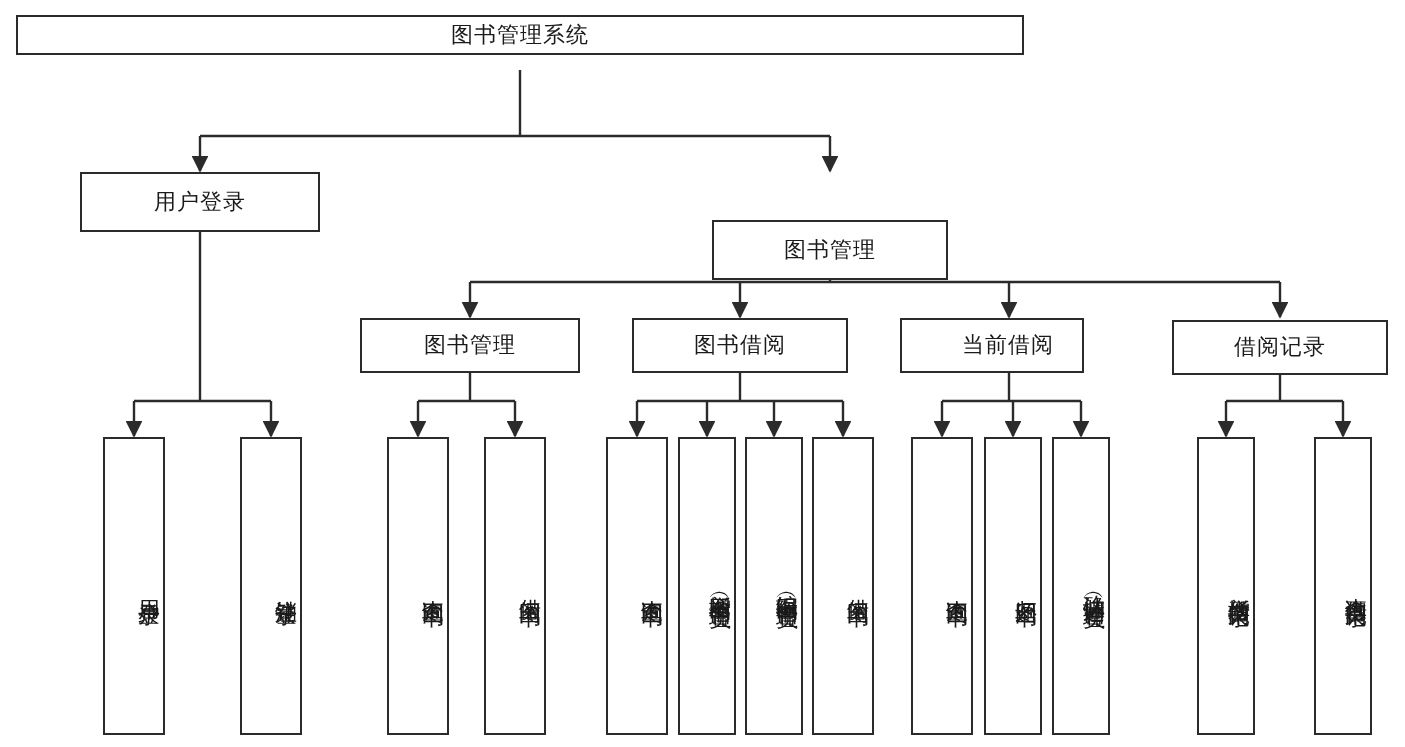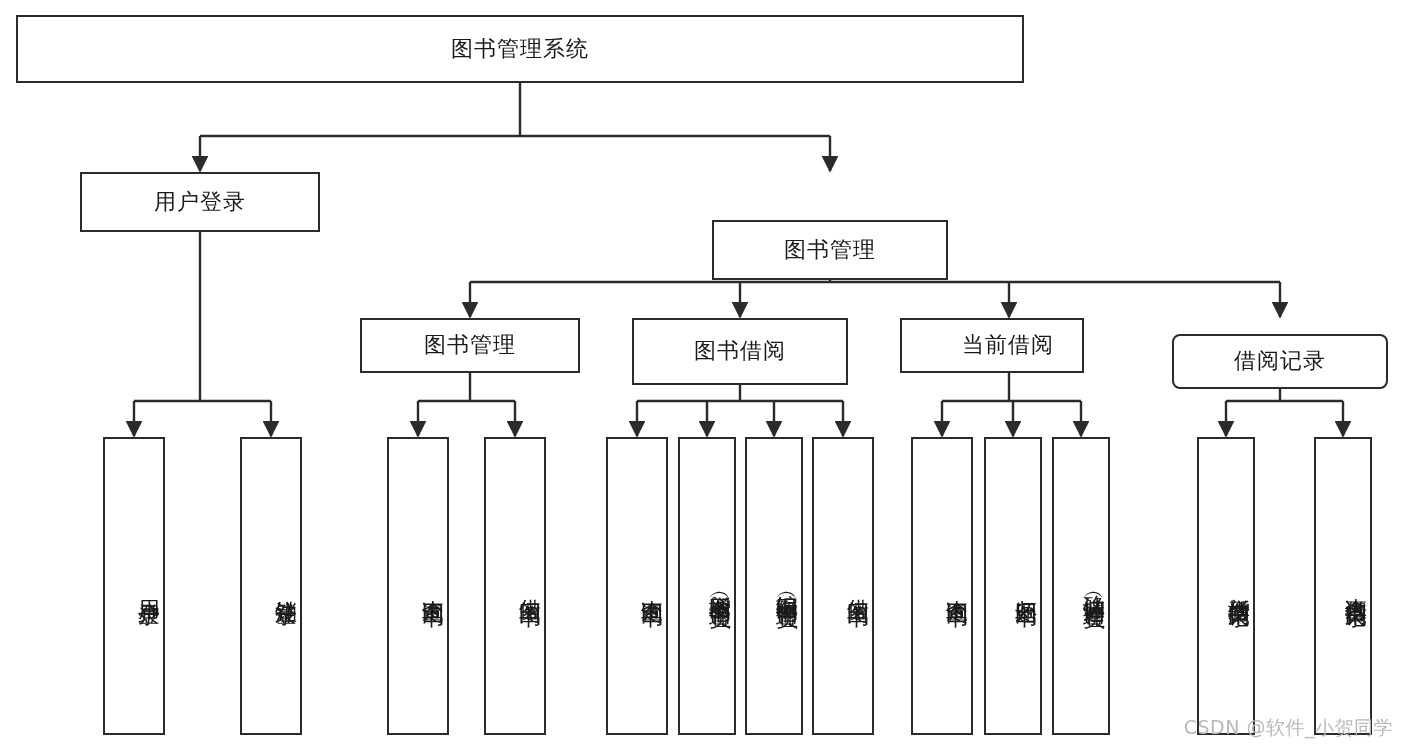--- a/index.html
+++ b/index.html
@@ -117,7 +117,7 @@
   </svg>
 
   <div id="nodes">
-      <div class="node horiz" style="left: 16px; top: 15px; width: 1008px; height: 68px;">
+      <div class="node horiz" style="left: 16px; top: 15px; width: 1008px; height: 40px;">
         <span class="hlabel">图书管理系统</span>
       </div>
       <div class="node horiz" style="left: 80px; top: 172px; width: 240px; height: 60px;">

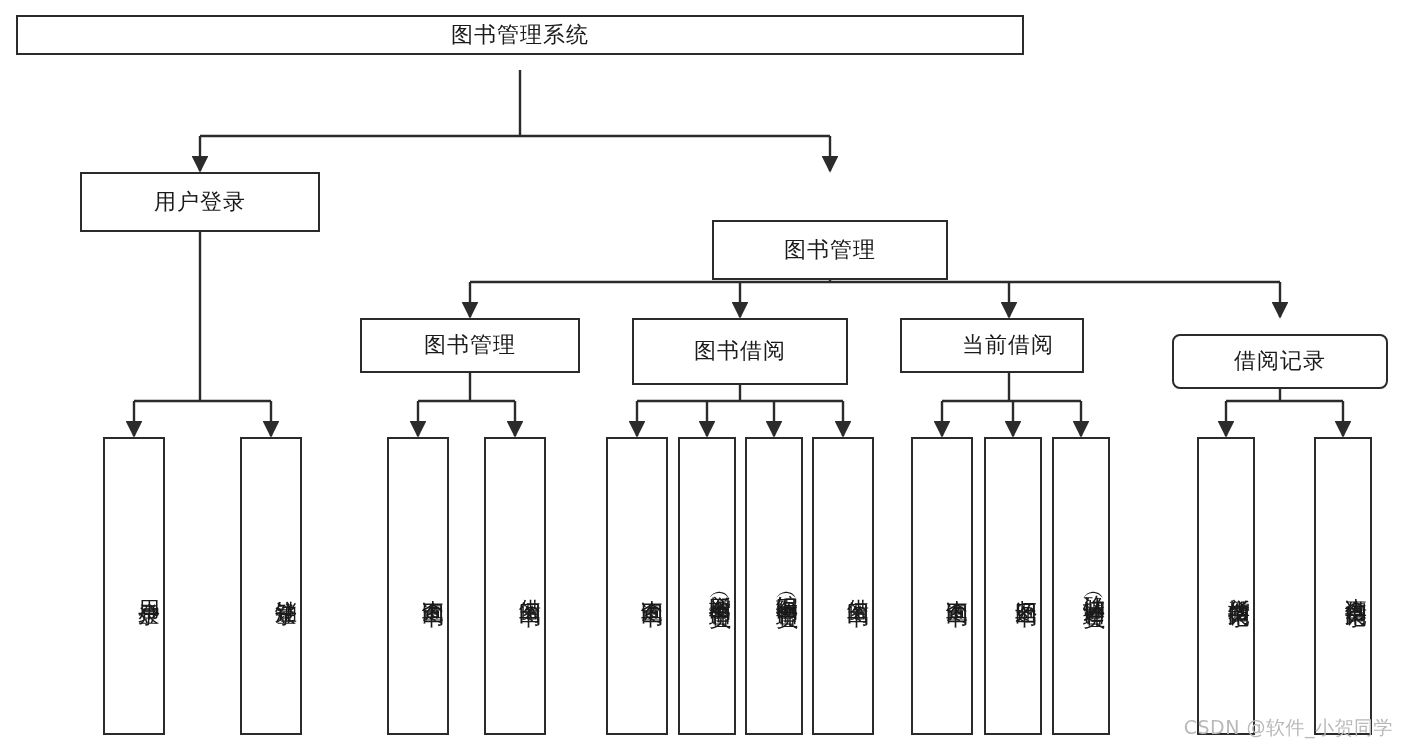--- a/index.html
+++ b/index.html
@@ -129,7 +129,7 @@
       <div class="node horiz" style="left: 360px; top: 318px; width: 220px; height: 55px;">
         <span class="hlabel">图书管理</span>
       </div>
-      <div class="node horiz" style="left: 632px; top: 318px; width: 216px; height: 67px;">
+      <div class="node horiz" style="left: 632px; top: 318px; width: 216px; height: 55px;">
         <span class="hlabel">图书借阅</span>
       </div>
       <div class="node horiz" style="left: 900px; top: 318px; width: 184px; height: 55px; padding-left: 32px;">

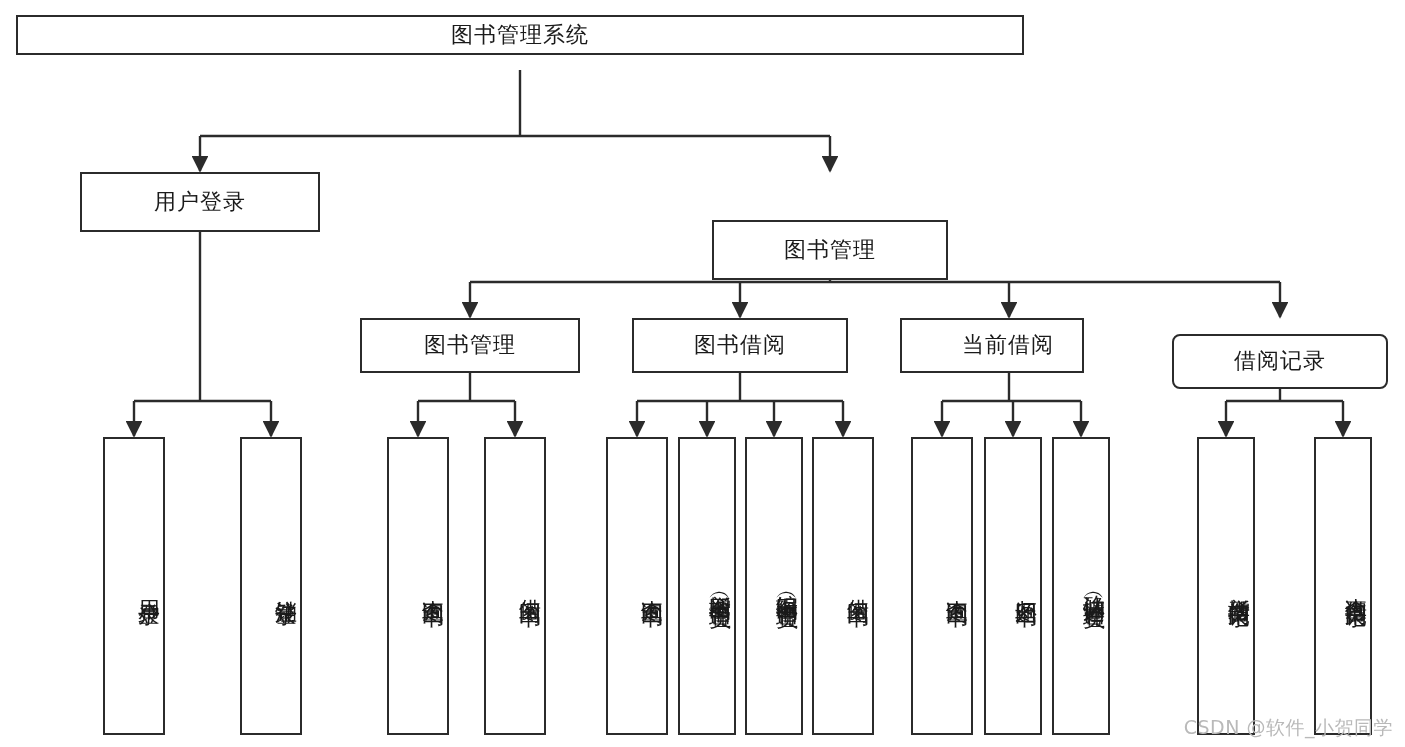--- a/index.html
+++ b/index.html
@@ -135,7 +135,7 @@
       <div class="node horiz" style="left: 900px; top: 318px; width: 184px; height: 55px; padding-left: 32px;">
         <span class="hlabel">当前借阅</span>
       </div>
-      <div class="node horiz" style="left: 1172px; top: 334px; width: 216px; height: 55px; border-radius: 8px;">
+      <div class="node horiz" style="left: 1172px; top: 320px; width: 216px; height: 55px;">
         <span class="hlabel">借阅记录</span>
       </div>
       <div class="node vert" style="left: 103px; top: 437px; width: 62px; height: 298px;">

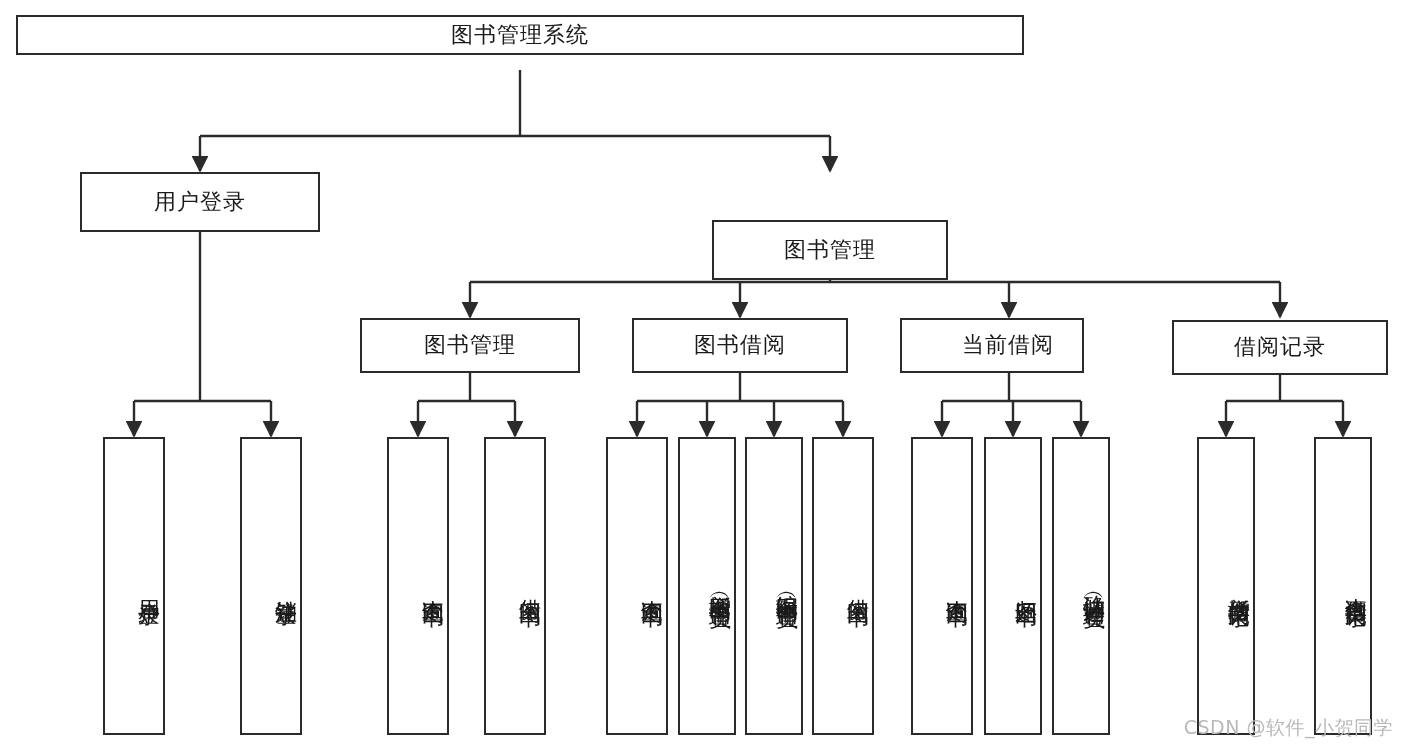--- a/index.html
+++ b/index.html
@@ -179,7 +179,6 @@
       </div>
     </div>
 
-  <div id="watermark">CSDN @软件_小贺同学</div>
 </div>
 
 </body></html>

